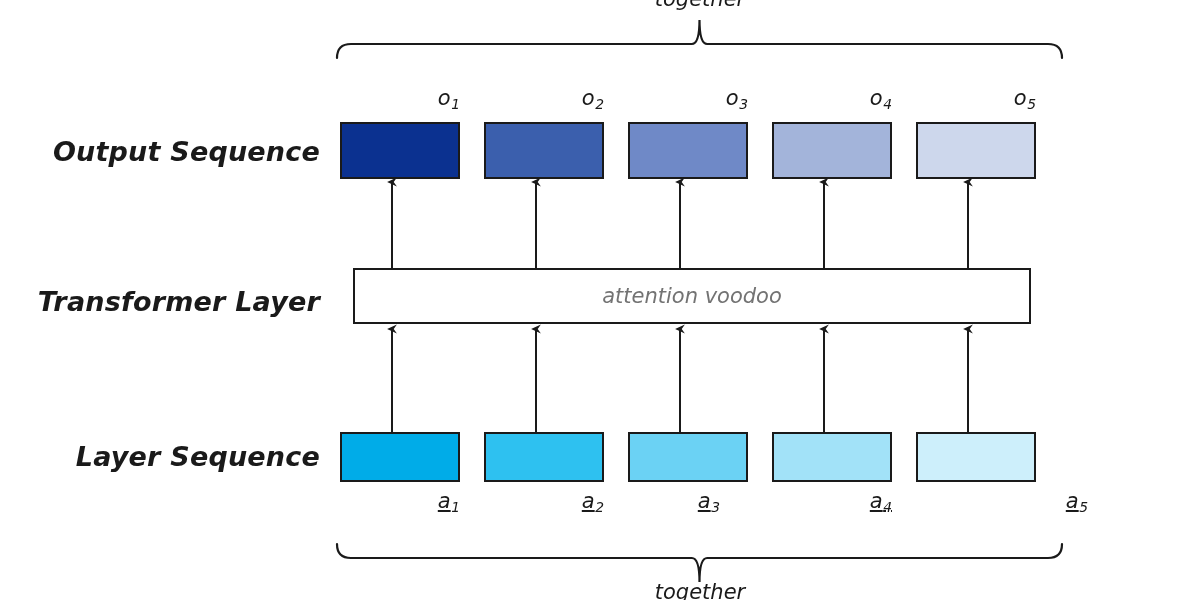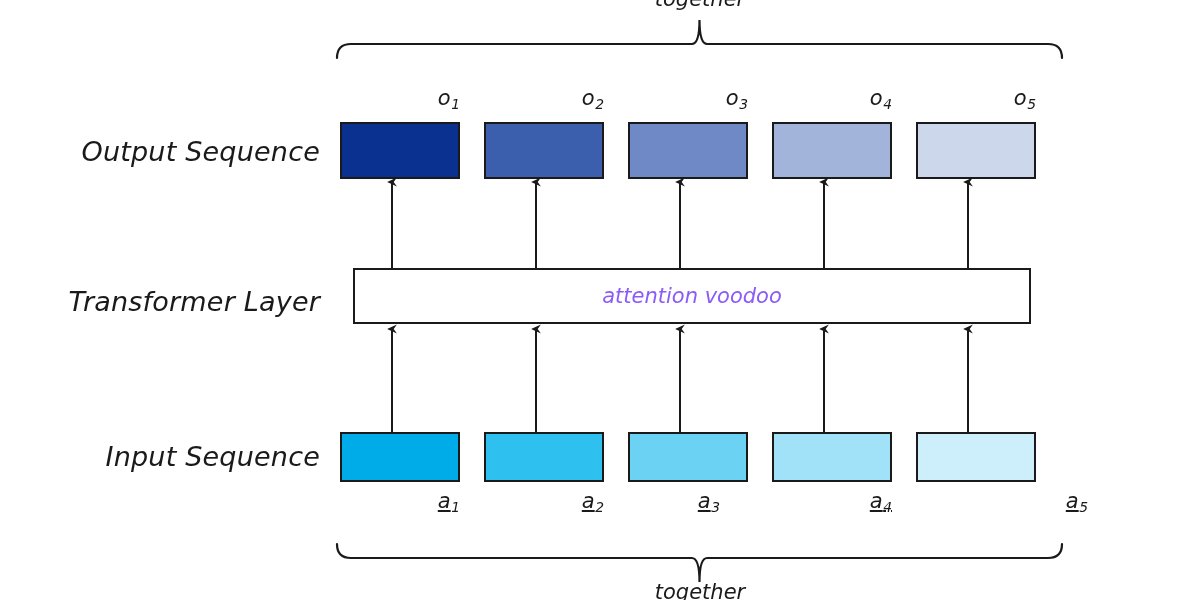--- a/index.html
+++ b/index.html
@@ -28,6 +28,7 @@
     text-align: right;
     font-family: "DejaVu Sans", sans-serif;
     letter-spacing: 0.2px;
+    font-weight: bold;
   }
   #label-output   { left: 0px; width: 320px; top: 136px; }
   #label-layer    { left: 0px; width: 320px; top: 286px; }

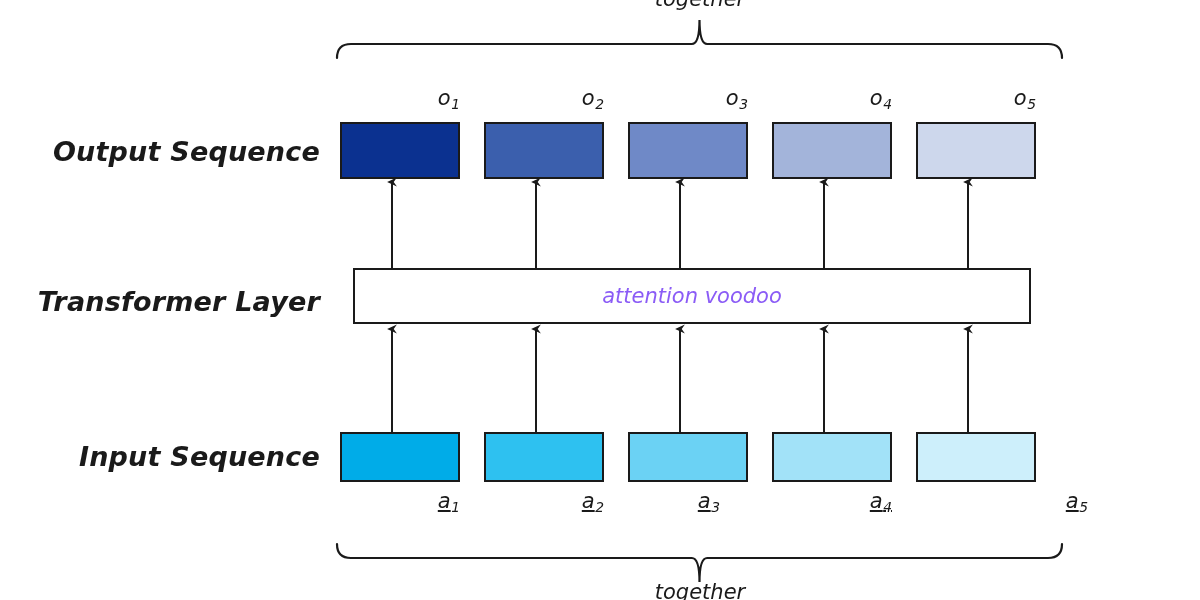--- a/index.html
+++ b/index.html
@@ -78,7 +78,7 @@
   #transformer-text {
     font-style: italic;
     font-size: 21px;
-    color: #8b5cf6;
+    color: #737373;
     font-family: "DejaVu Sans", sans-serif;
   }
 

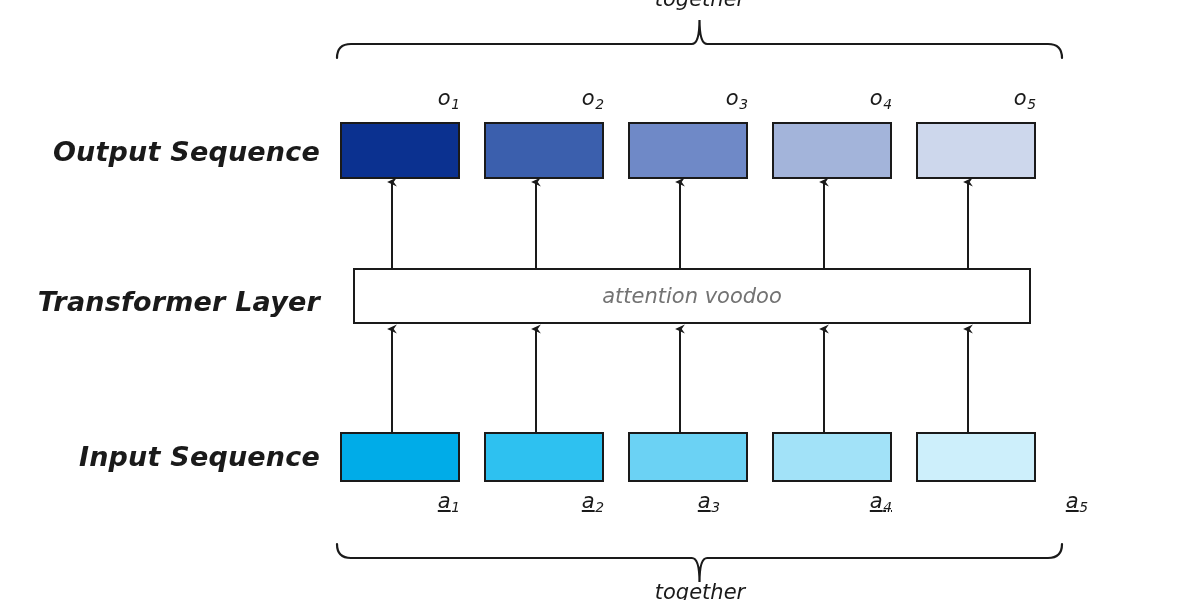--- a/index.html
+++ b/index.html
@@ -115,7 +115,7 @@
 
   <div class="row-label" id="label-layer">Transformer Layer</div>
 
-  <div class="row-label" id="label-input">Input Sequence</div>
+  <div class="row-label" id="label-input">Layer Sequence</div>
 
   <div id="output-boxes">
       <div class="token-box out-box" style="left: 340px; width: 120px; background: rgb(11, 49, 144);"></div>

